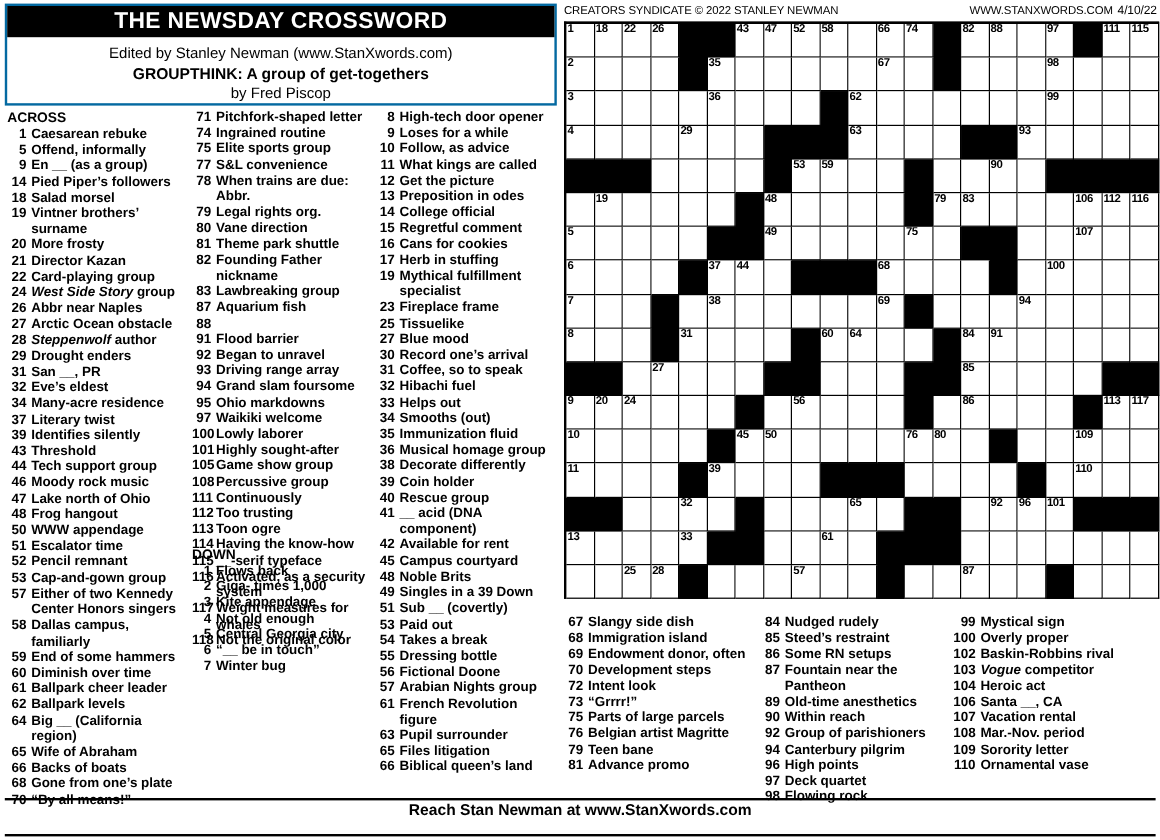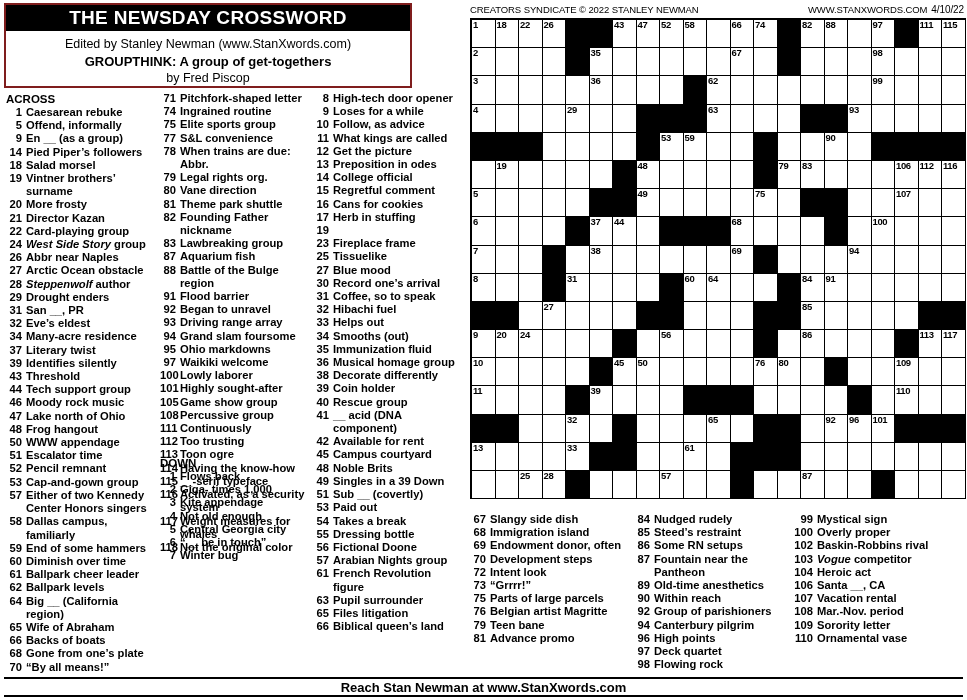--- a/index.html
+++ b/index.html
@@ -22,8 +22,8 @@
   #masthead {
     position: absolute;
     left: 4px; top: 3px;
-    width: 408px; height: 85px;
-    border: 2px solid #7f1d1d;
+    width: 460px; height: 85px;
+    border: 2px solid #0369a1;
     background: #fff;
   }
   #masthead-title {

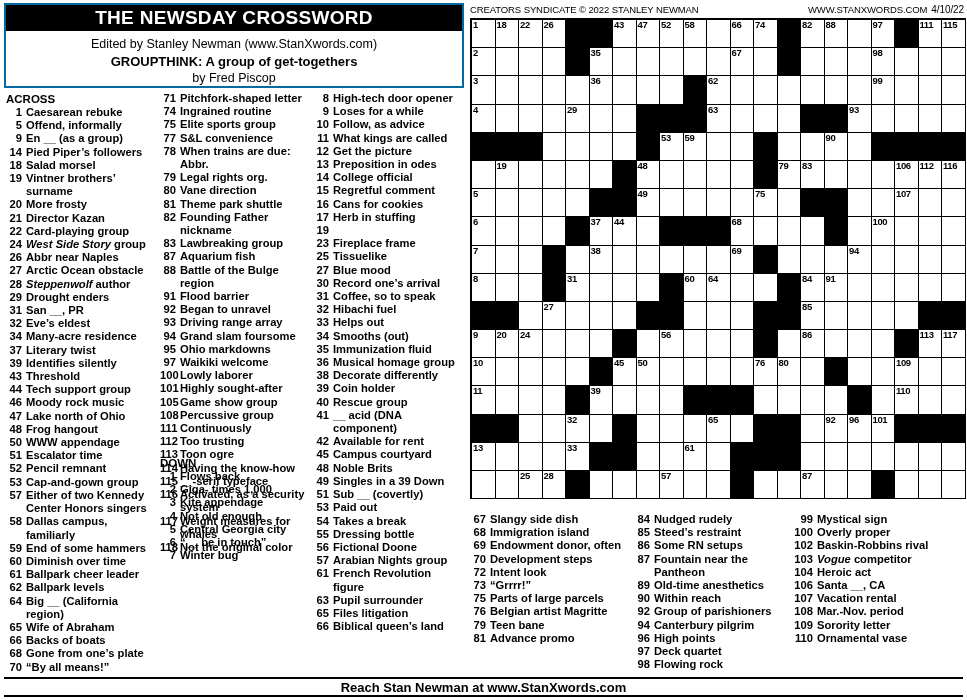--- a/index.html
+++ b/index.html
@@ -1061,6 +1061,7 @@
         </div>
         <div class="clue">
           <span class="cn">19</span>
+          <span class="ct">Mythical fulfillment specialist</span>
         </div>
         <div class="clue">
           <span class="cn">23</span>

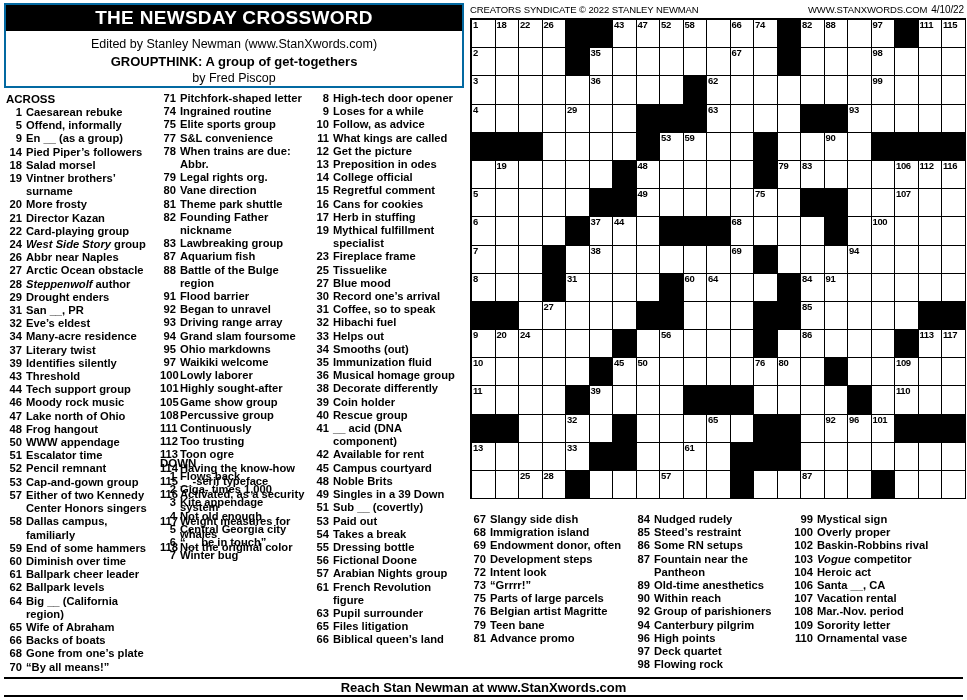--- a/index.html
+++ b/index.html
@@ -906,7 +906,6 @@
         </div>
         <div class="clue">
           <span class="cn">88</span>
-          <span class="ct">Battle of the Bulge region</span>
         </div>
         <div class="clue">
           <span class="cn">91</span>

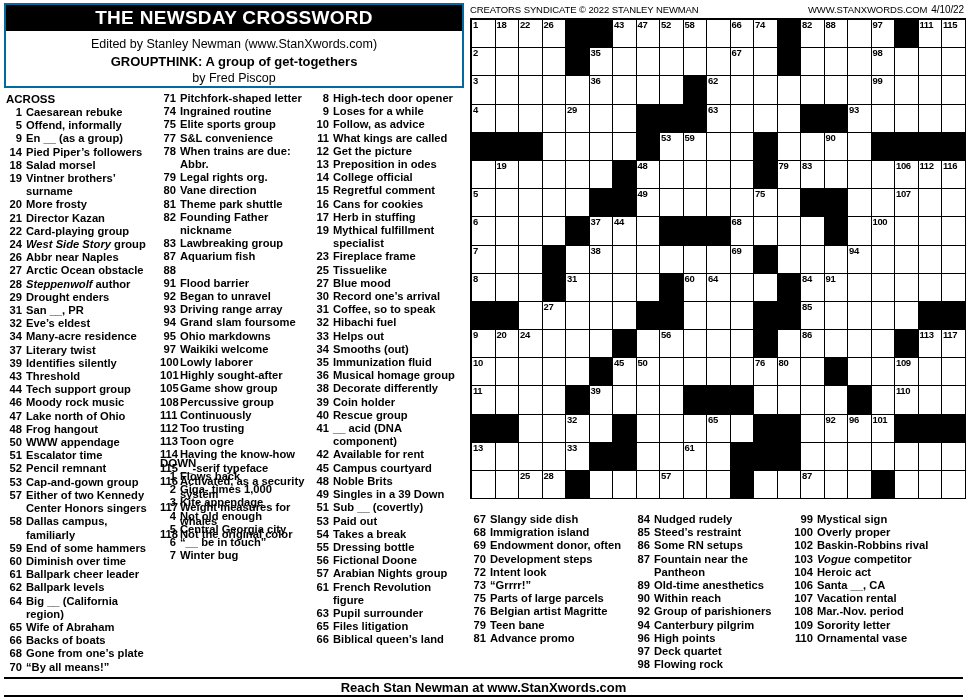--- a/index.html
+++ b/index.html
@@ -131,11 +131,11 @@
   #footer {
     position: absolute;
     left: 4px; bottom: 3px;
-    width: 959px; height: 20px;
+    width: 959px; height: 32px;
     border-top: 2.5px solid #000;
     border-bottom: 2.5px solid #000;
     display: flex;
-    align-items: flex-end;
+    align-items: flex-start;
     justify-content: center;
   }
   #footer-text {

